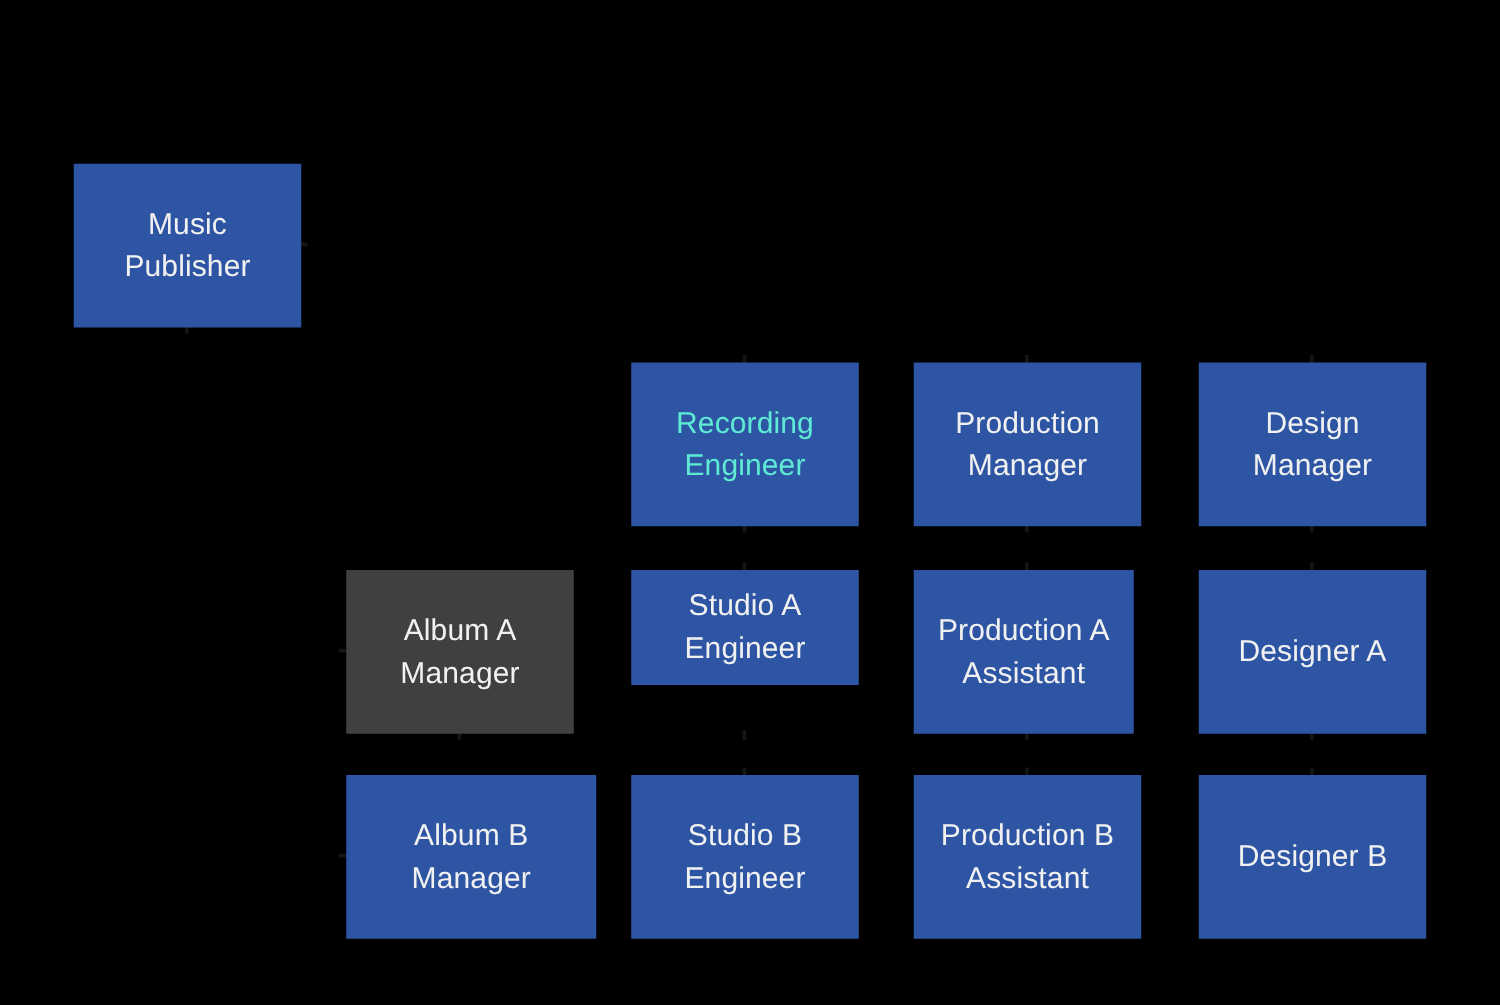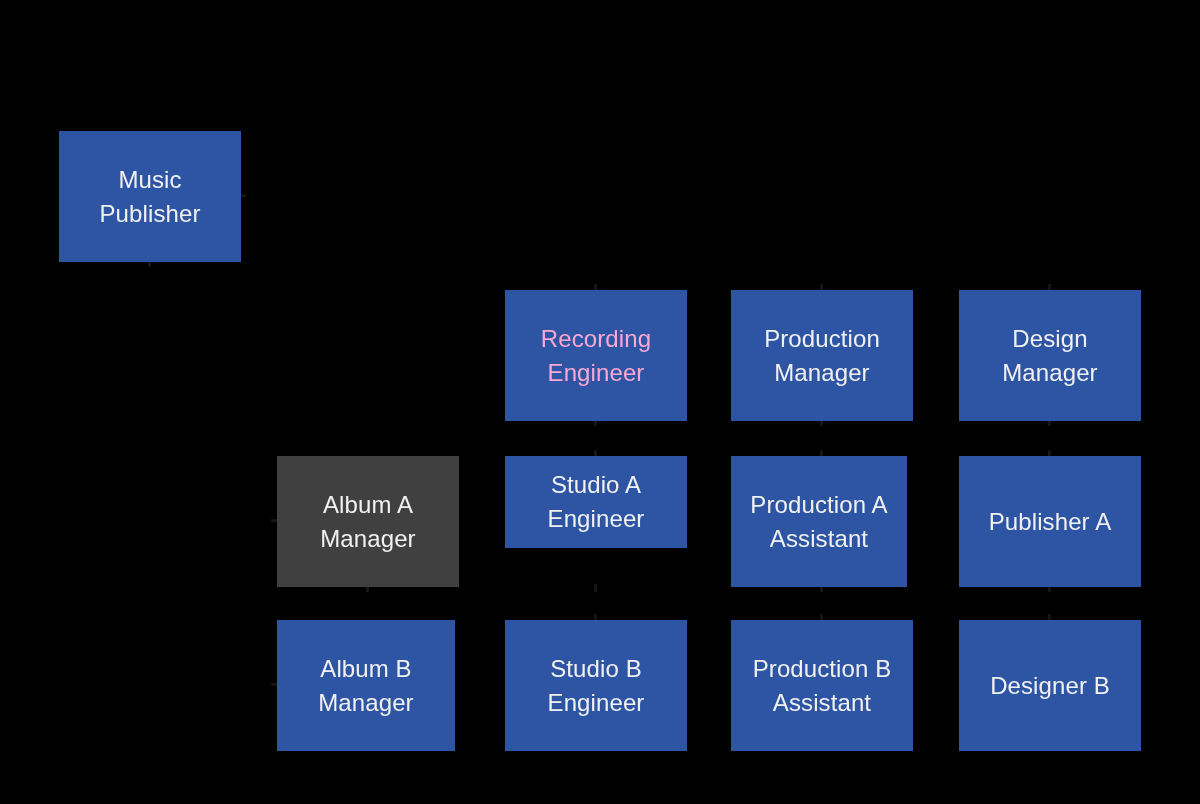--- a/index.html
+++ b/index.html
@@ -70,7 +70,7 @@
     <div class="connector v" style="left: 1048px; top: 614px; background: rgb(21, 21, 21); height: 8px;"></div>
     <div class="node" style="left: 59px; top: 131px; width: 182px; height: 131px; background: rgb(46, 85, 163); color: rgb(241, 241, 241);">Music
 Publisher</div>
-    <div class="node" style="left: 505px; top: 290px; width: 182px; height: 131px; background: rgb(46, 85, 163); color: #f9a8d4;">Recording
+    <div class="node" style="left: 505px; top: 290px; width: 182px; height: 131px; background: rgb(46, 85, 163); color: #5eead4;">Recording
 Engineer</div>
     <div class="node" style="left: 731px; top: 290px; width: 182px; height: 131px; background: rgb(46, 85, 163); color: rgb(241, 241, 241);">Production
 Manager</div>

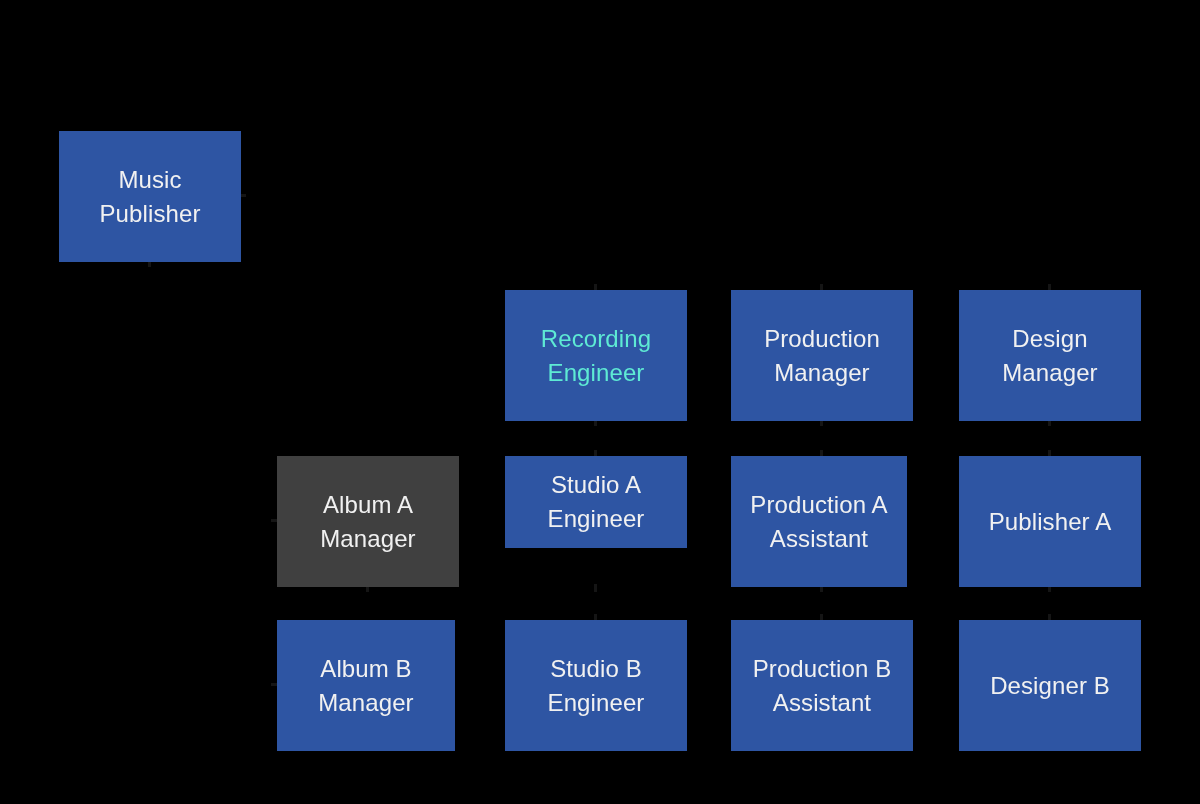--- a/index.html
+++ b/index.html
@@ -82,7 +82,7 @@
 Engineer</div>
     <div class="node" style="left: 731px; top: 456px; width: 176px; height: 131px; background: rgb(46, 85, 163); color: rgb(241, 241, 241);">Production A
 Assistant</div>
-    <div class="node" style="left: 959px; top: 456px; width: 182px; height: 131px; background: rgb(46, 85, 163); color: rgb(241, 241, 241);">Publisher A</div>
+    <div class="node" style="left: 959px; top: 456px; width: 182px; height: 131px; background: rgb(46, 85, 163); color: rgb(241, 241, 241);">Designer A</div>
     <div class="node" style="left: 277px; top: 620px; width: 178px; height: 131px; background: rgb(46, 85, 163); color: rgb(241, 241, 241);">Album B
 Manager</div>
     <div class="node" style="left: 505px; top: 620px; width: 182px; height: 131px; background: rgb(46, 85, 163); color: rgb(241, 241, 241);">Studio B

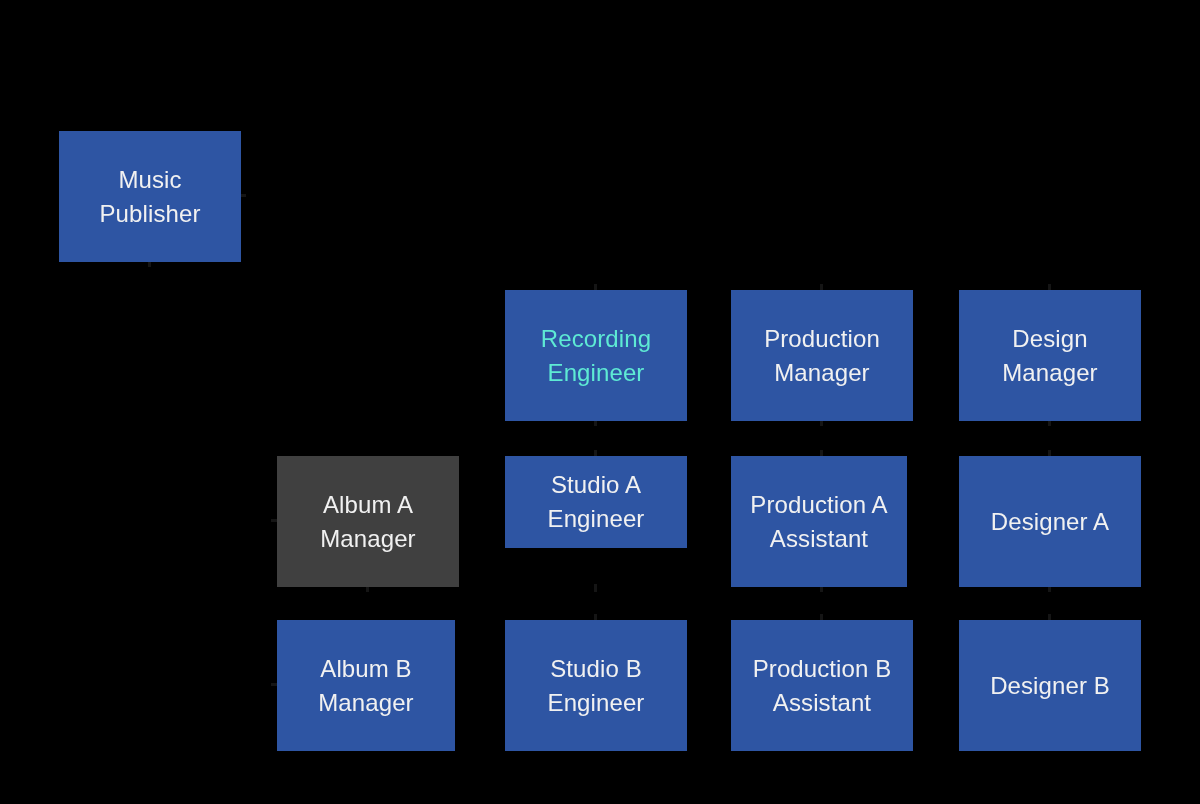--- a/index.html
+++ b/index.html
@@ -83,7 +83,7 @@
     <div class="node" style="left: 731px; top: 456px; width: 176px; height: 131px; background: rgb(46, 85, 163); color: rgb(241, 241, 241);">Production A
 Assistant</div>
     <div class="node" style="left: 959px; top: 456px; width: 182px; height: 131px; background: rgb(46, 85, 163); color: rgb(241, 241, 241);">Designer A</div>
-    <div class="node" style="left: 277px; top: 620px; width: 178px; height: 131px; background: rgb(46, 85, 163); color: rgb(241, 241, 241);">Album B
+    <div class="node" style="left: 277px; top: 620px; width: 200px; height: 131px; background: rgb(46, 85, 163); color: rgb(241, 241, 241);">Album B
 Manager</div>
     <div class="node" style="left: 505px; top: 620px; width: 182px; height: 131px; background: rgb(46, 85, 163); color: rgb(241, 241, 241);">Studio B
 Engineer</div>

